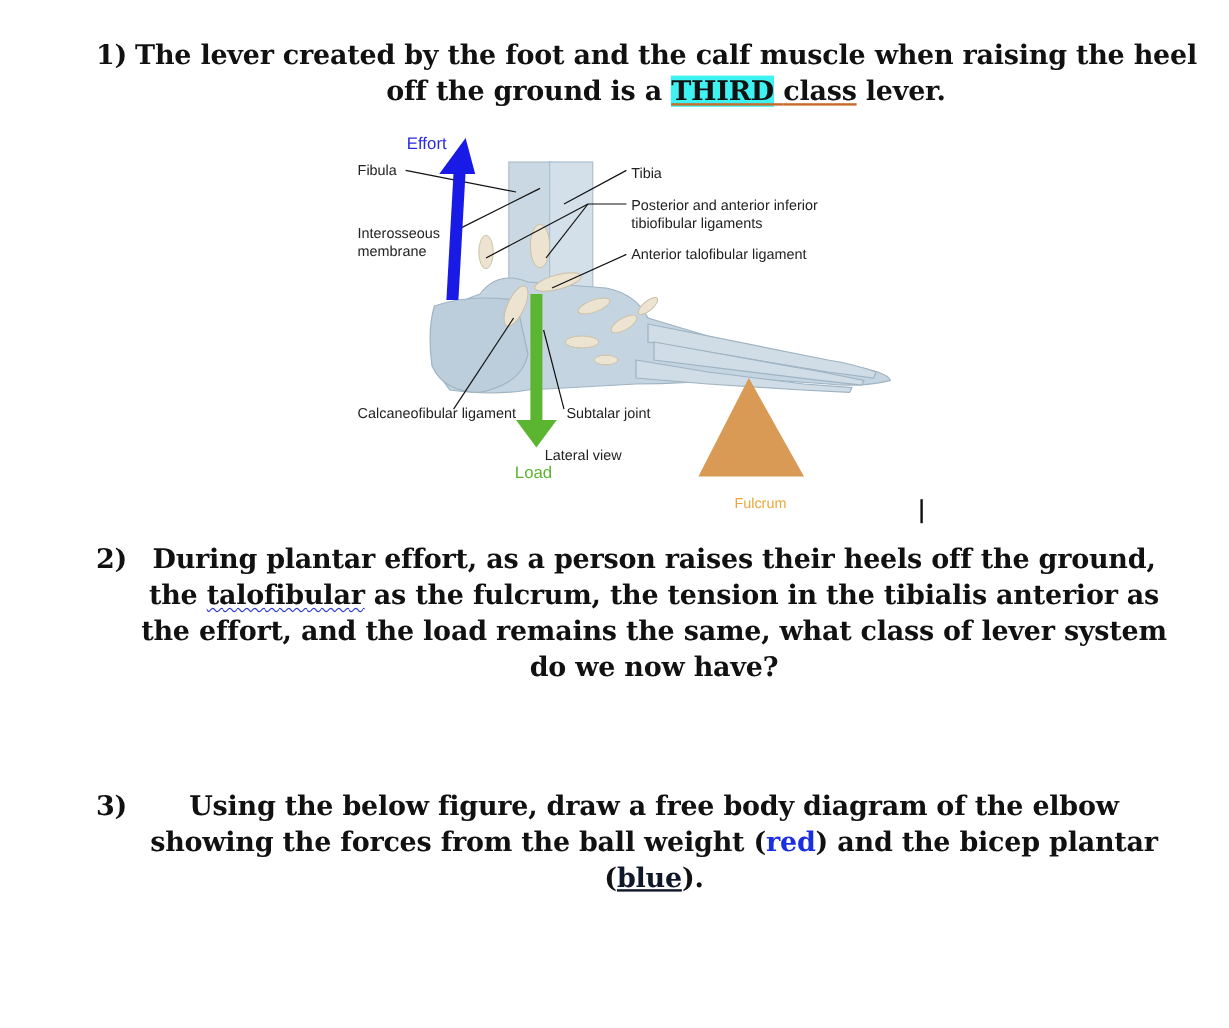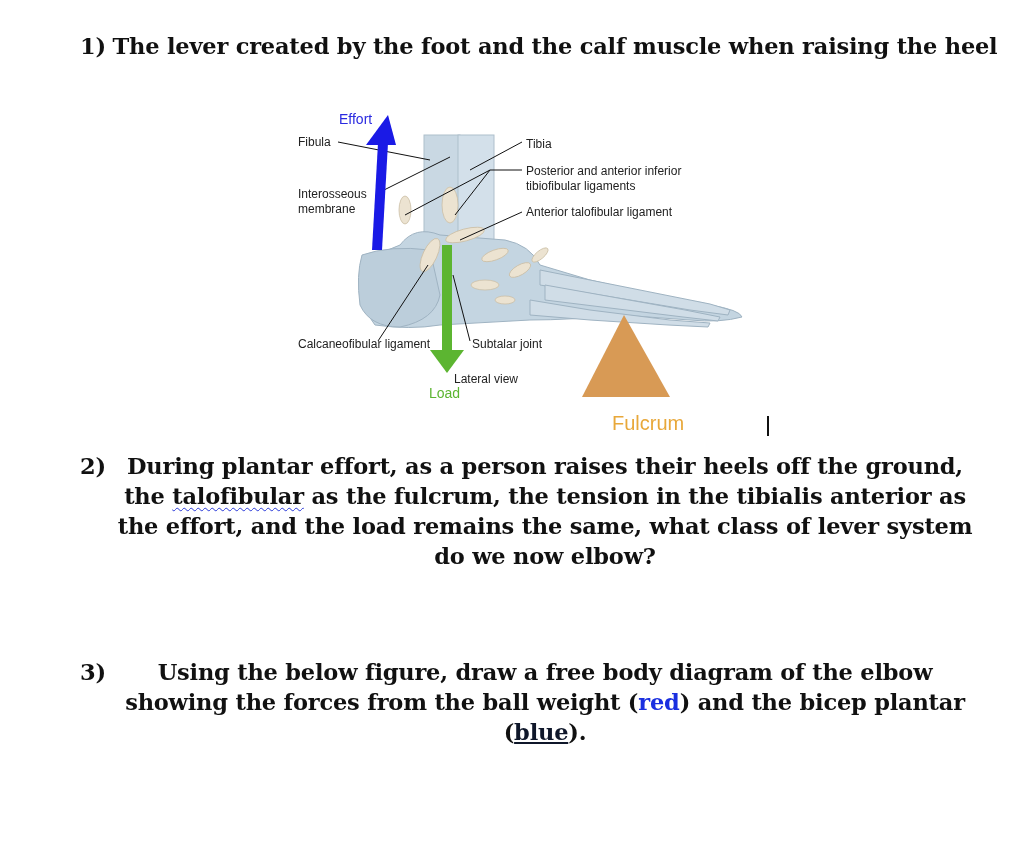--- a/index.html
+++ b/index.html
@@ -31,6 +31,7 @@
   <span class="num">1)</span>
   <span class="body">
     <span class="line">The lever created by the foot and the calf muscle when raising the heel</span>
+    <span class="line"><span>off the ground is a </span><span class="hl">THIRD</span><span class="ul-orange"> </span><span class="ul-orange">class</span><span> lever.</span></span>
   </span>
 </div>
 

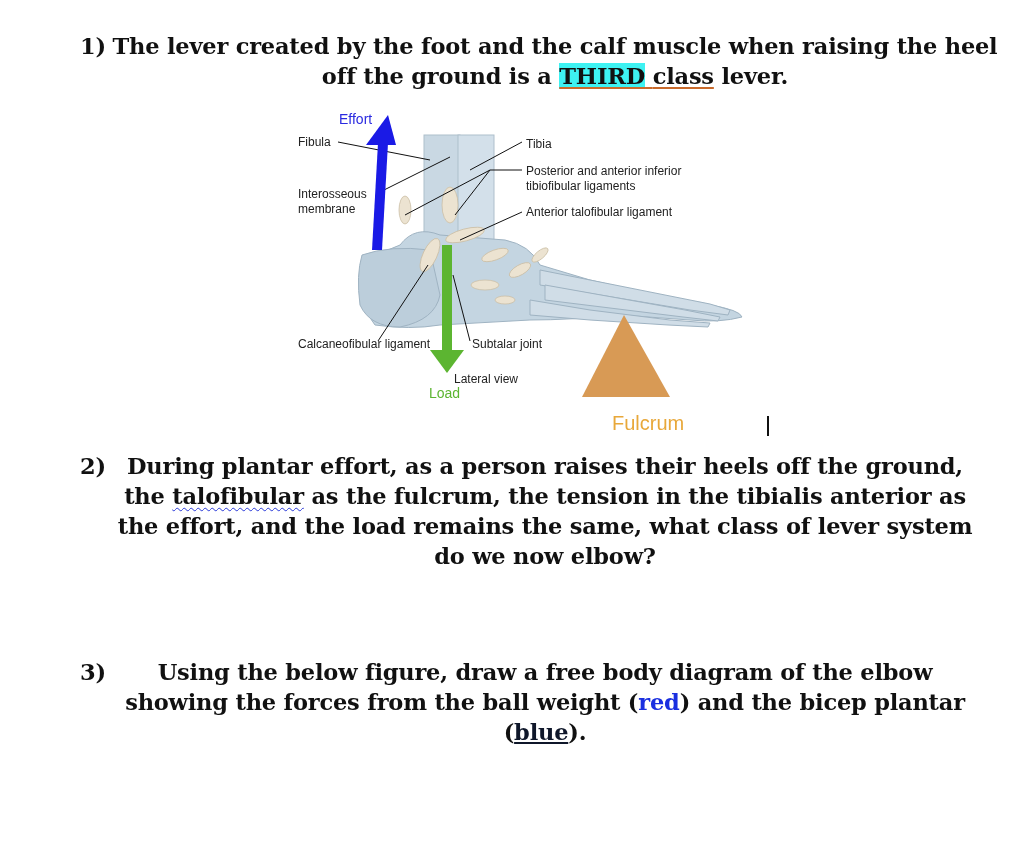--- a/index.html
+++ b/index.html
@@ -21,7 +21,7 @@
   .lbl { position: absolute; font-family: "Liberation Sans", sans-serif; font-size: 12px; color: #222; line-height: 14px; white-space: nowrap; }
   .lbl-effort { position: absolute; font-family: "Liberation Sans", sans-serif; font-size: 14px; color: #2a2ae0; }
   .lbl-load { position: absolute; font-family: "Liberation Sans", sans-serif; font-size: 14px; color: #5cb531; }
-  .lbl-fulcrum { position: absolute; font-family: "Liberation Sans", sans-serif; font-size: 20px; color: #e8a83a; }
+  .lbl-fulcrum { position: absolute; font-family: "Liberation Sans", sans-serif; font-size: 12px; color: #e8a83a; }
   .cursor { position: absolute; left: 767px; top: 416px; width: 2px; height: 20px; background: #111; }
 </style>
 </head>

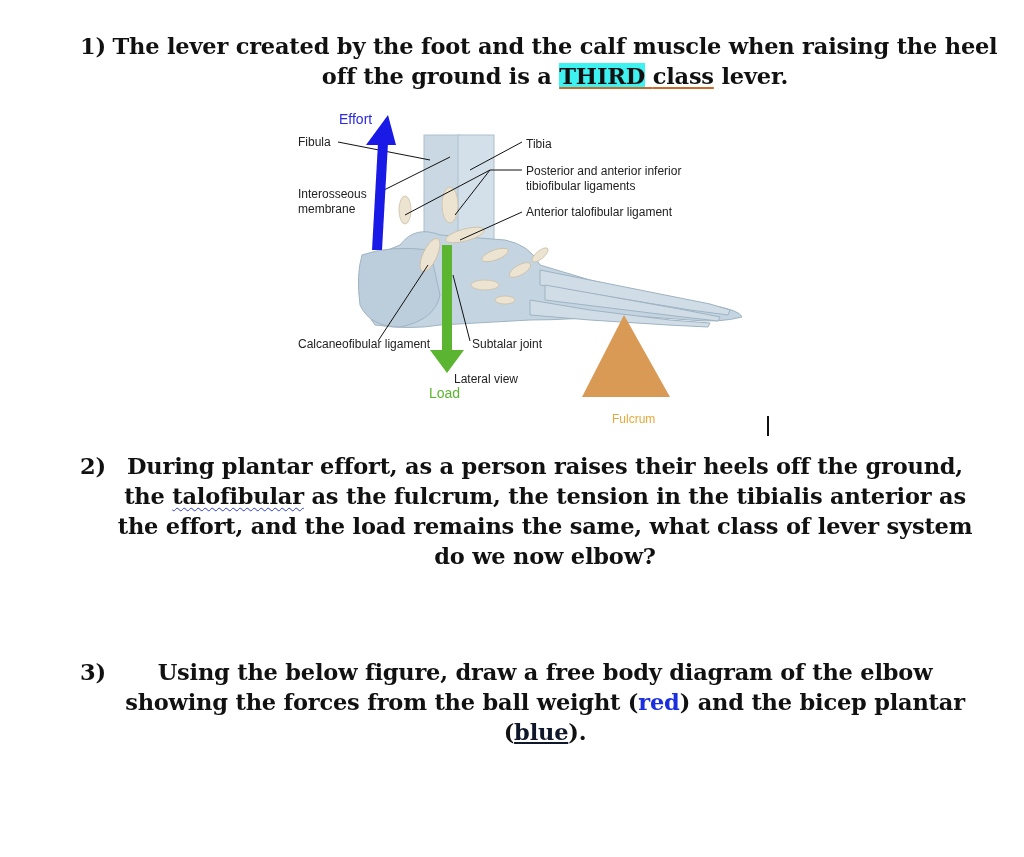--- a/index.html
+++ b/index.html
@@ -111,7 +111,7 @@
     <span class="line">During plantar effort, as a person raises their heels off the ground,</span>
     <span class="line"><span>the </span><span class="spell">talofibular</span><span> as the fulcrum, the tension in the tibialis anterior as</span></span>
     <span class="line">the effort, and the load remains the same, what class of lever system</span>
-    <span class="line">do we now elbow?</span>
+    <span class="line">do we now have?</span>
   </span>
 </div>
 

